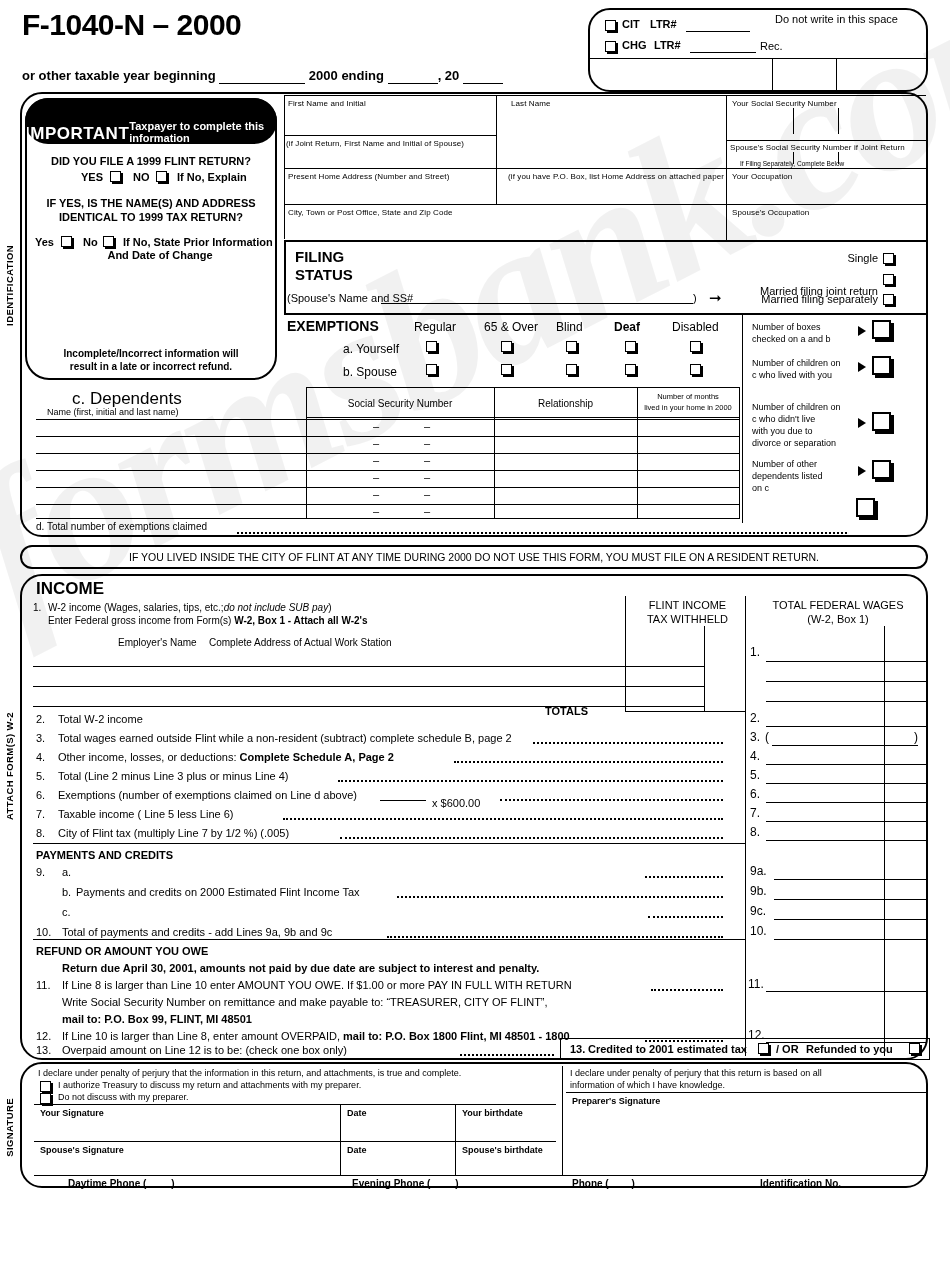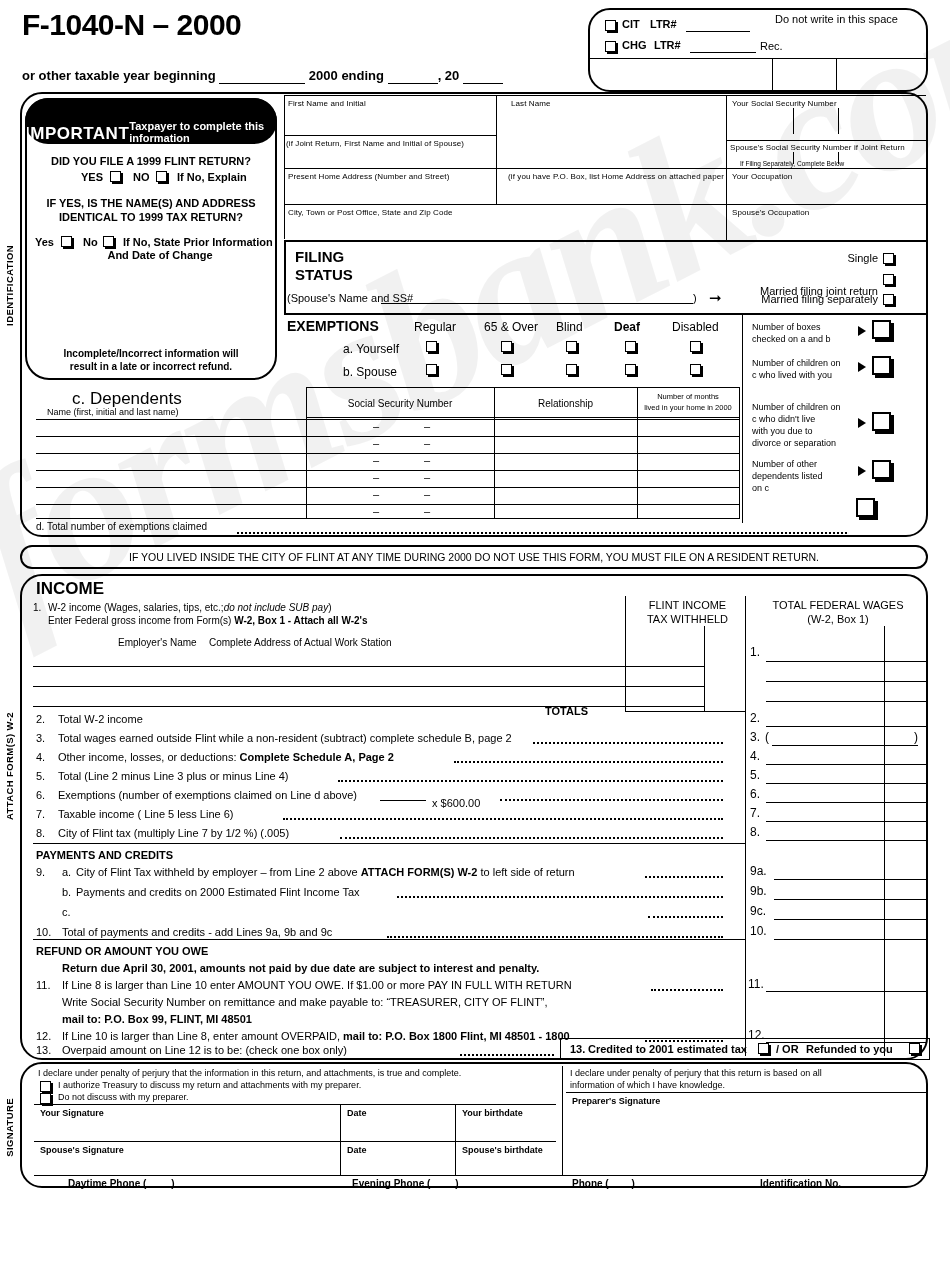--- a/index.html
+++ b/index.html
@@ -389,11 +389,6 @@
 
   <div class="abs sm11" style="left:36px; top:866px;">9.</div>
   <div class="abs sm11" style="left:62px; top:866px;">a.</div>
-  <div class="abs sm11" style="left:76px; top:866px;">
-    <span>City of Flint Tax withheld by employer – from Line 2 above</span>
-    <span class="b">ATTACH FORM(S) W-2</span>
-    <span>to left side of return</span>
-  </div>
   <div class="dots" style="left:645px; top:876px; width:78px;"></div>
   <div class="abs sm12" style="left:750px; top:864px;">9a.</div>
   <div class="hline" style="left:774px; top:879px; width:152px;"></div>

